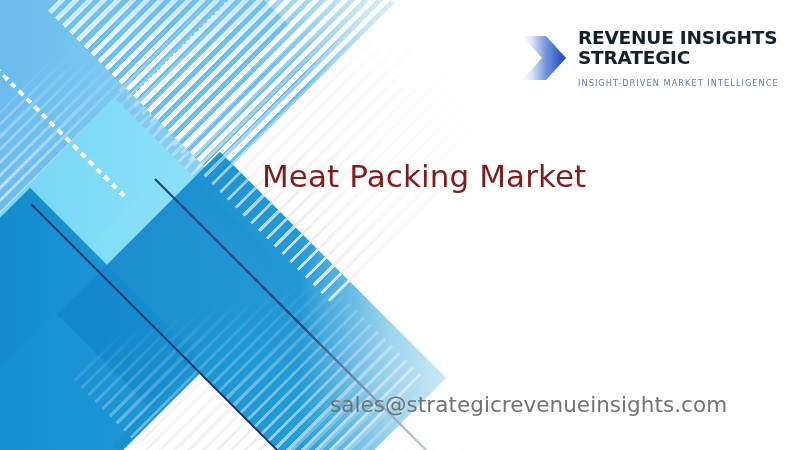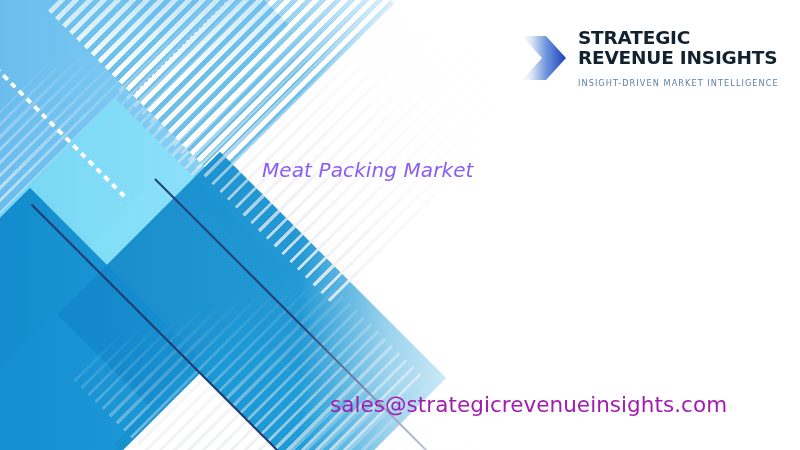--- a/index.html
+++ b/index.html
@@ -360,8 +360,8 @@
         <path d="M2 1 L26 1 L46 23 L26 45 L2 45 L22 23 Z" fill="url(#chevGrad)"></path>
       </svg>
       <div class="logo-text">
+        <div class="logo-line">REVENUE INSIGHTS</div>
         <div class="logo-line">STRATEGIC</div>
-        <div class="logo-line">REVENUE INSIGHTS</div>
         <div class="logo-tagline">INSIGHT-DRIVEN MARKET INTELLIGENCE</div>
       </div>
     </div>

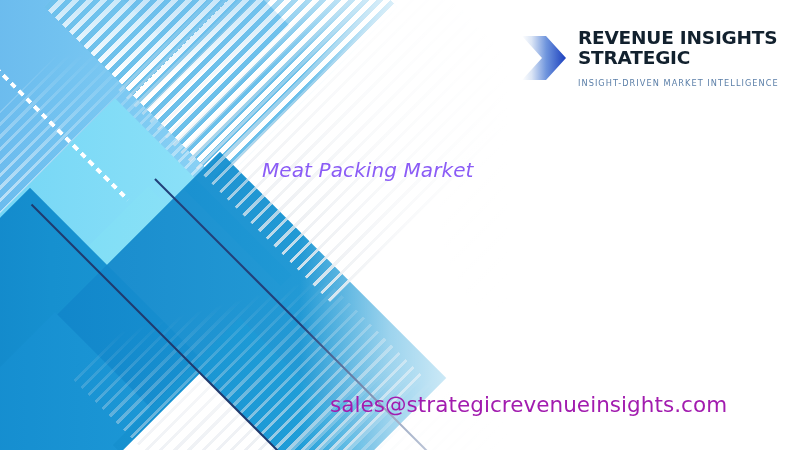--- a/index.html
+++ b/index.html
@@ -290,11 +290,10 @@
     left: 262px;
     top: 158px;
     font-family: "DejaVu Sans", sans-serif;
-    font-size: 20px;
-    color: #8b5cf6;
+    font-size: 31px;
+    color: #7f1d1d;
     letter-spacing: 0.1px;
     white-space: nowrap;
-    font-style: italic;
   }
 
   

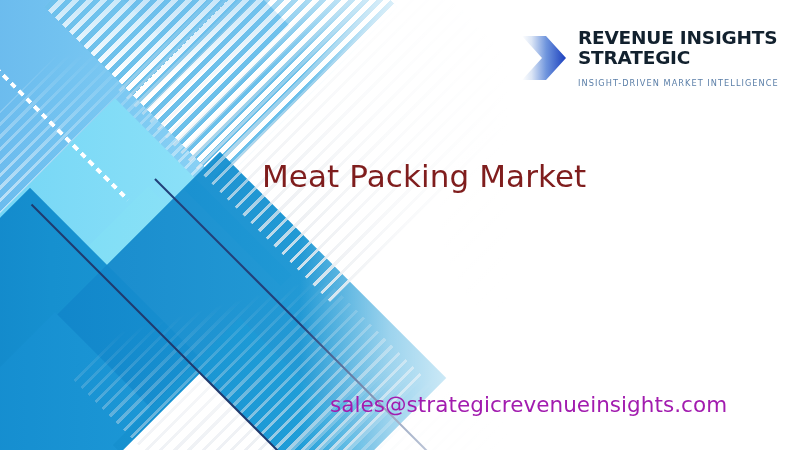--- a/index.html
+++ b/index.html
@@ -303,7 +303,7 @@
     top: 392px;
     font-family: "DejaVu Sans", sans-serif;
     font-size: 21.5px;
-    color: #a21caf;
+    color: #737373;
     letter-spacing: 0.05px;
     white-space: nowrap;
   }

